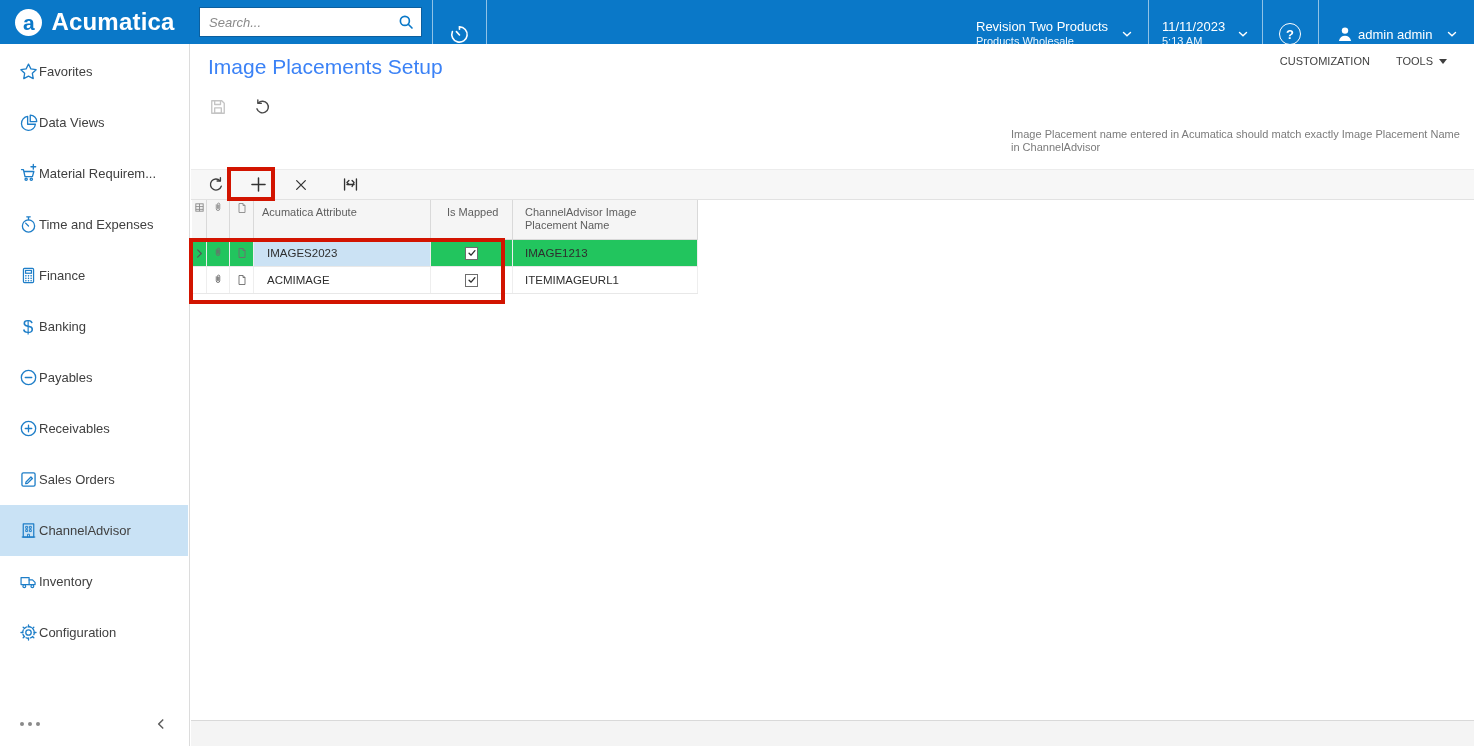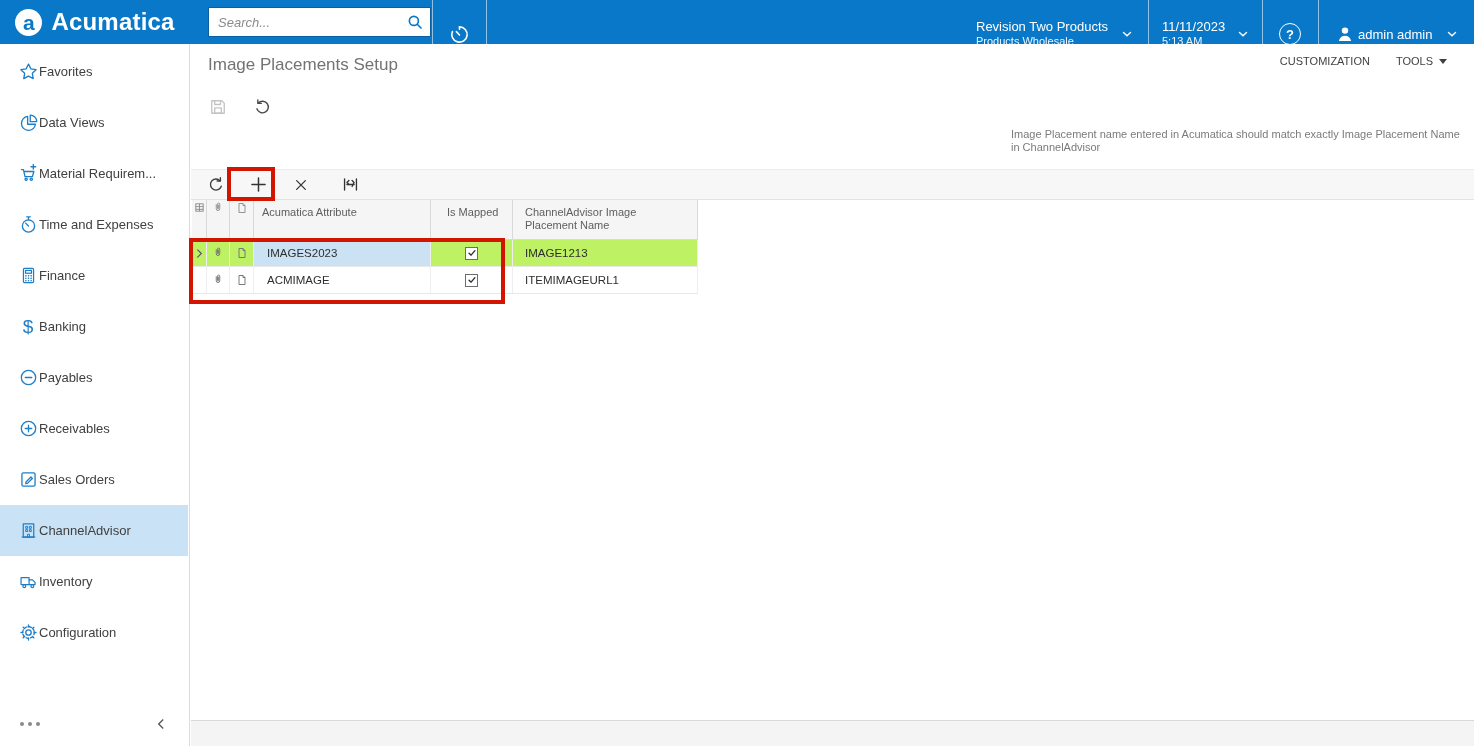--- a/index.html
+++ b/index.html
@@ -12,7 +12,7 @@
   .logo{position:absolute;left:0;top:0;width:190px;height:44px;display:flex;align-items:center;justify-content:center;gap:9px}
   .logo-mark{width:27px;height:27px;background:#fff;border-radius:50%;color:#0a78c8;font-weight:bold;font-size:21px;display:flex;align-items:center;justify-content:center;line-height:1}
   .brand{font-size:24px;font-weight:bold;letter-spacing:.2px}
-  .search-wrap{position:absolute;left:208px;top:7px;width:223px;height:30px;background:#fff;border:1px solid #0c5f9e;display:flex;align-items:center;padding-right:6px}
+  .search-wrap{position:absolute;left:199px;top:7px;width:223px;height:30px;background:#fff;border:1px solid #0c5f9e;display:flex;align-items:center;padding-right:6px}
   .search-wrap input{flex:1;border:none;outline:none;font-family:"Liberation Sans",sans-serif;font-size:13px;font-style:italic;color:#444;padding:0 9px;background:transparent}
   .search-wrap input::placeholder{color:#8a8a8a;font-style:italic}
   .tb-div{position:absolute;top:0;width:1px;height:44px;background:rgba(255,255,255,.55)}

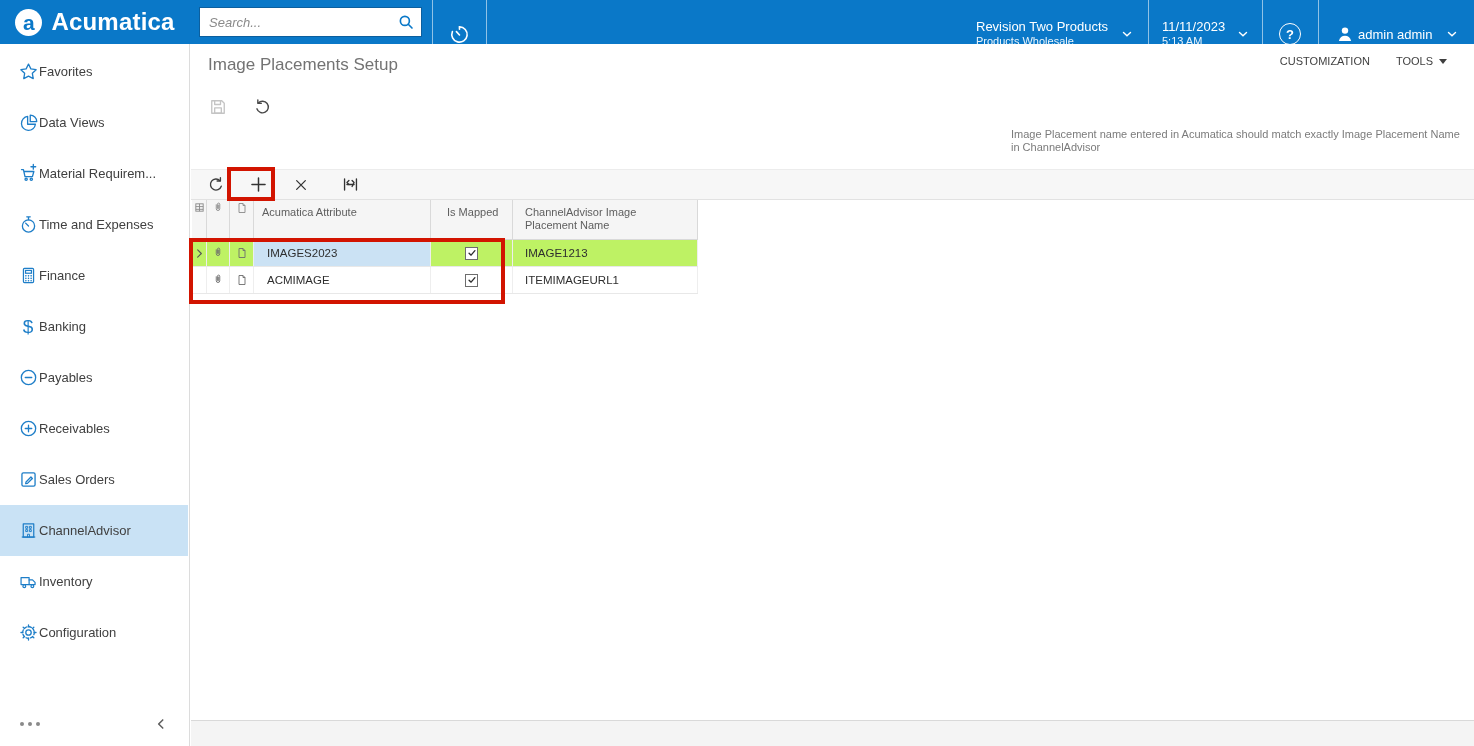--- a/index.html
+++ b/index.html
@@ -35,7 +35,7 @@
 
   
   .main{position:absolute;top:44px;left:191px;right:0;bottom:0;background:#fff}
-  .page-title{position:absolute;left:17px;top:11px;font-size:17px;color:#737373}
+  .page-title{position:absolute;left:17px;top:11px;font-size:21px;color:#3b82f6}
   .top-right{position:absolute;right:27px;top:11px;display:flex;gap:26px;align-items:center;font-size:11px;color:#3f3f3f}
   .top-right .item{display:flex;align-items:center;cursor:pointer}
   .caret{width:0;height:0;border-left:4px solid transparent;border-right:4px solid transparent;border-top:5px solid #3f3f3f;display:inline-block;margin-left:6px}

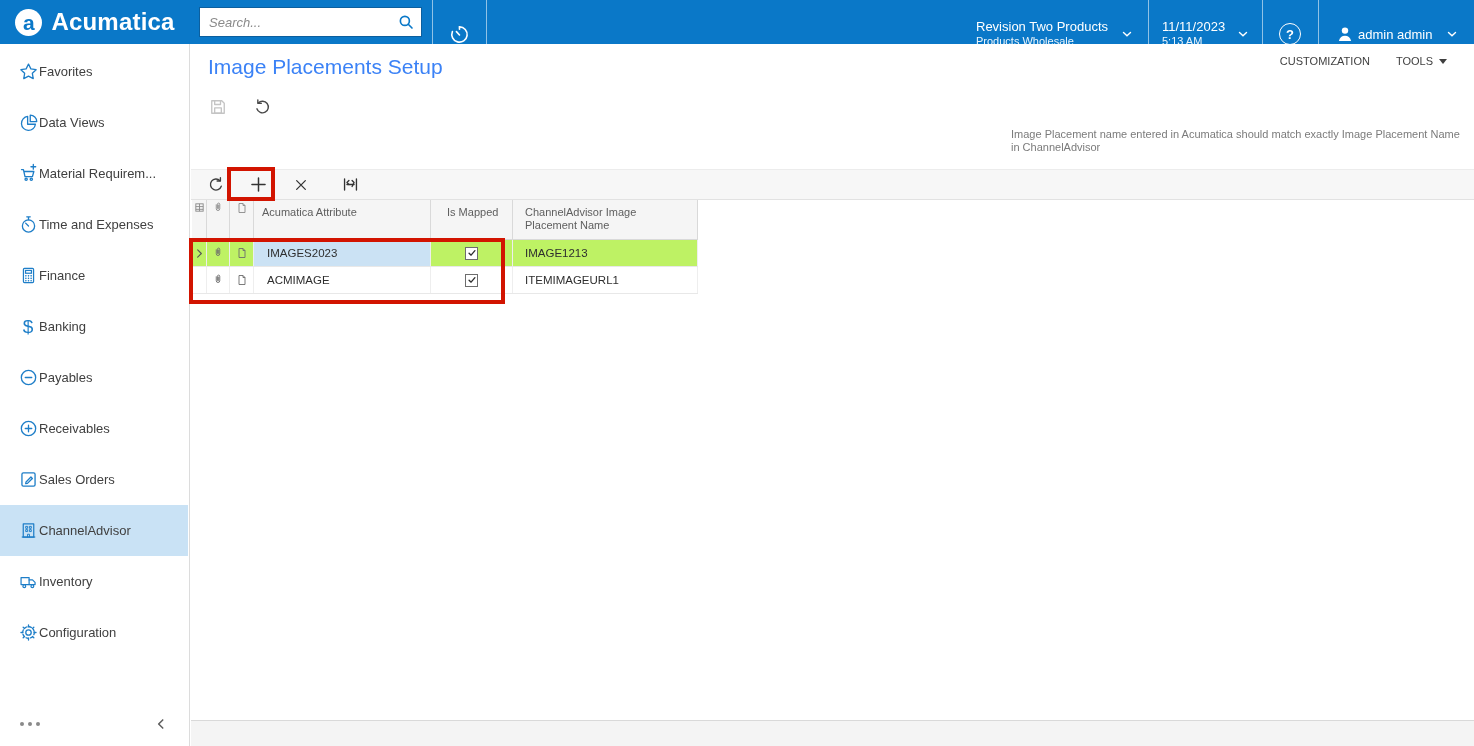--- a/index.html
+++ b/index.html
@@ -56,7 +56,7 @@
   .g-data .cell{display:flex;align-items:center;border-right:1px solid #eee}
   .g-data .cell.txt{padding-left:13px}
   .g-data .cell.center{justify-content:center}
-  .g-data.selected{background:#bef264}
+  .g-data.selected{background:#22c55e}
   .g-data.selected .cell.active{background:#cbe2f4}
   .checkbox{width:13px;height:13px;border:1px solid #6d6d6d;background:#fff;display:flex;align-items:center;justify-content:center}
 

